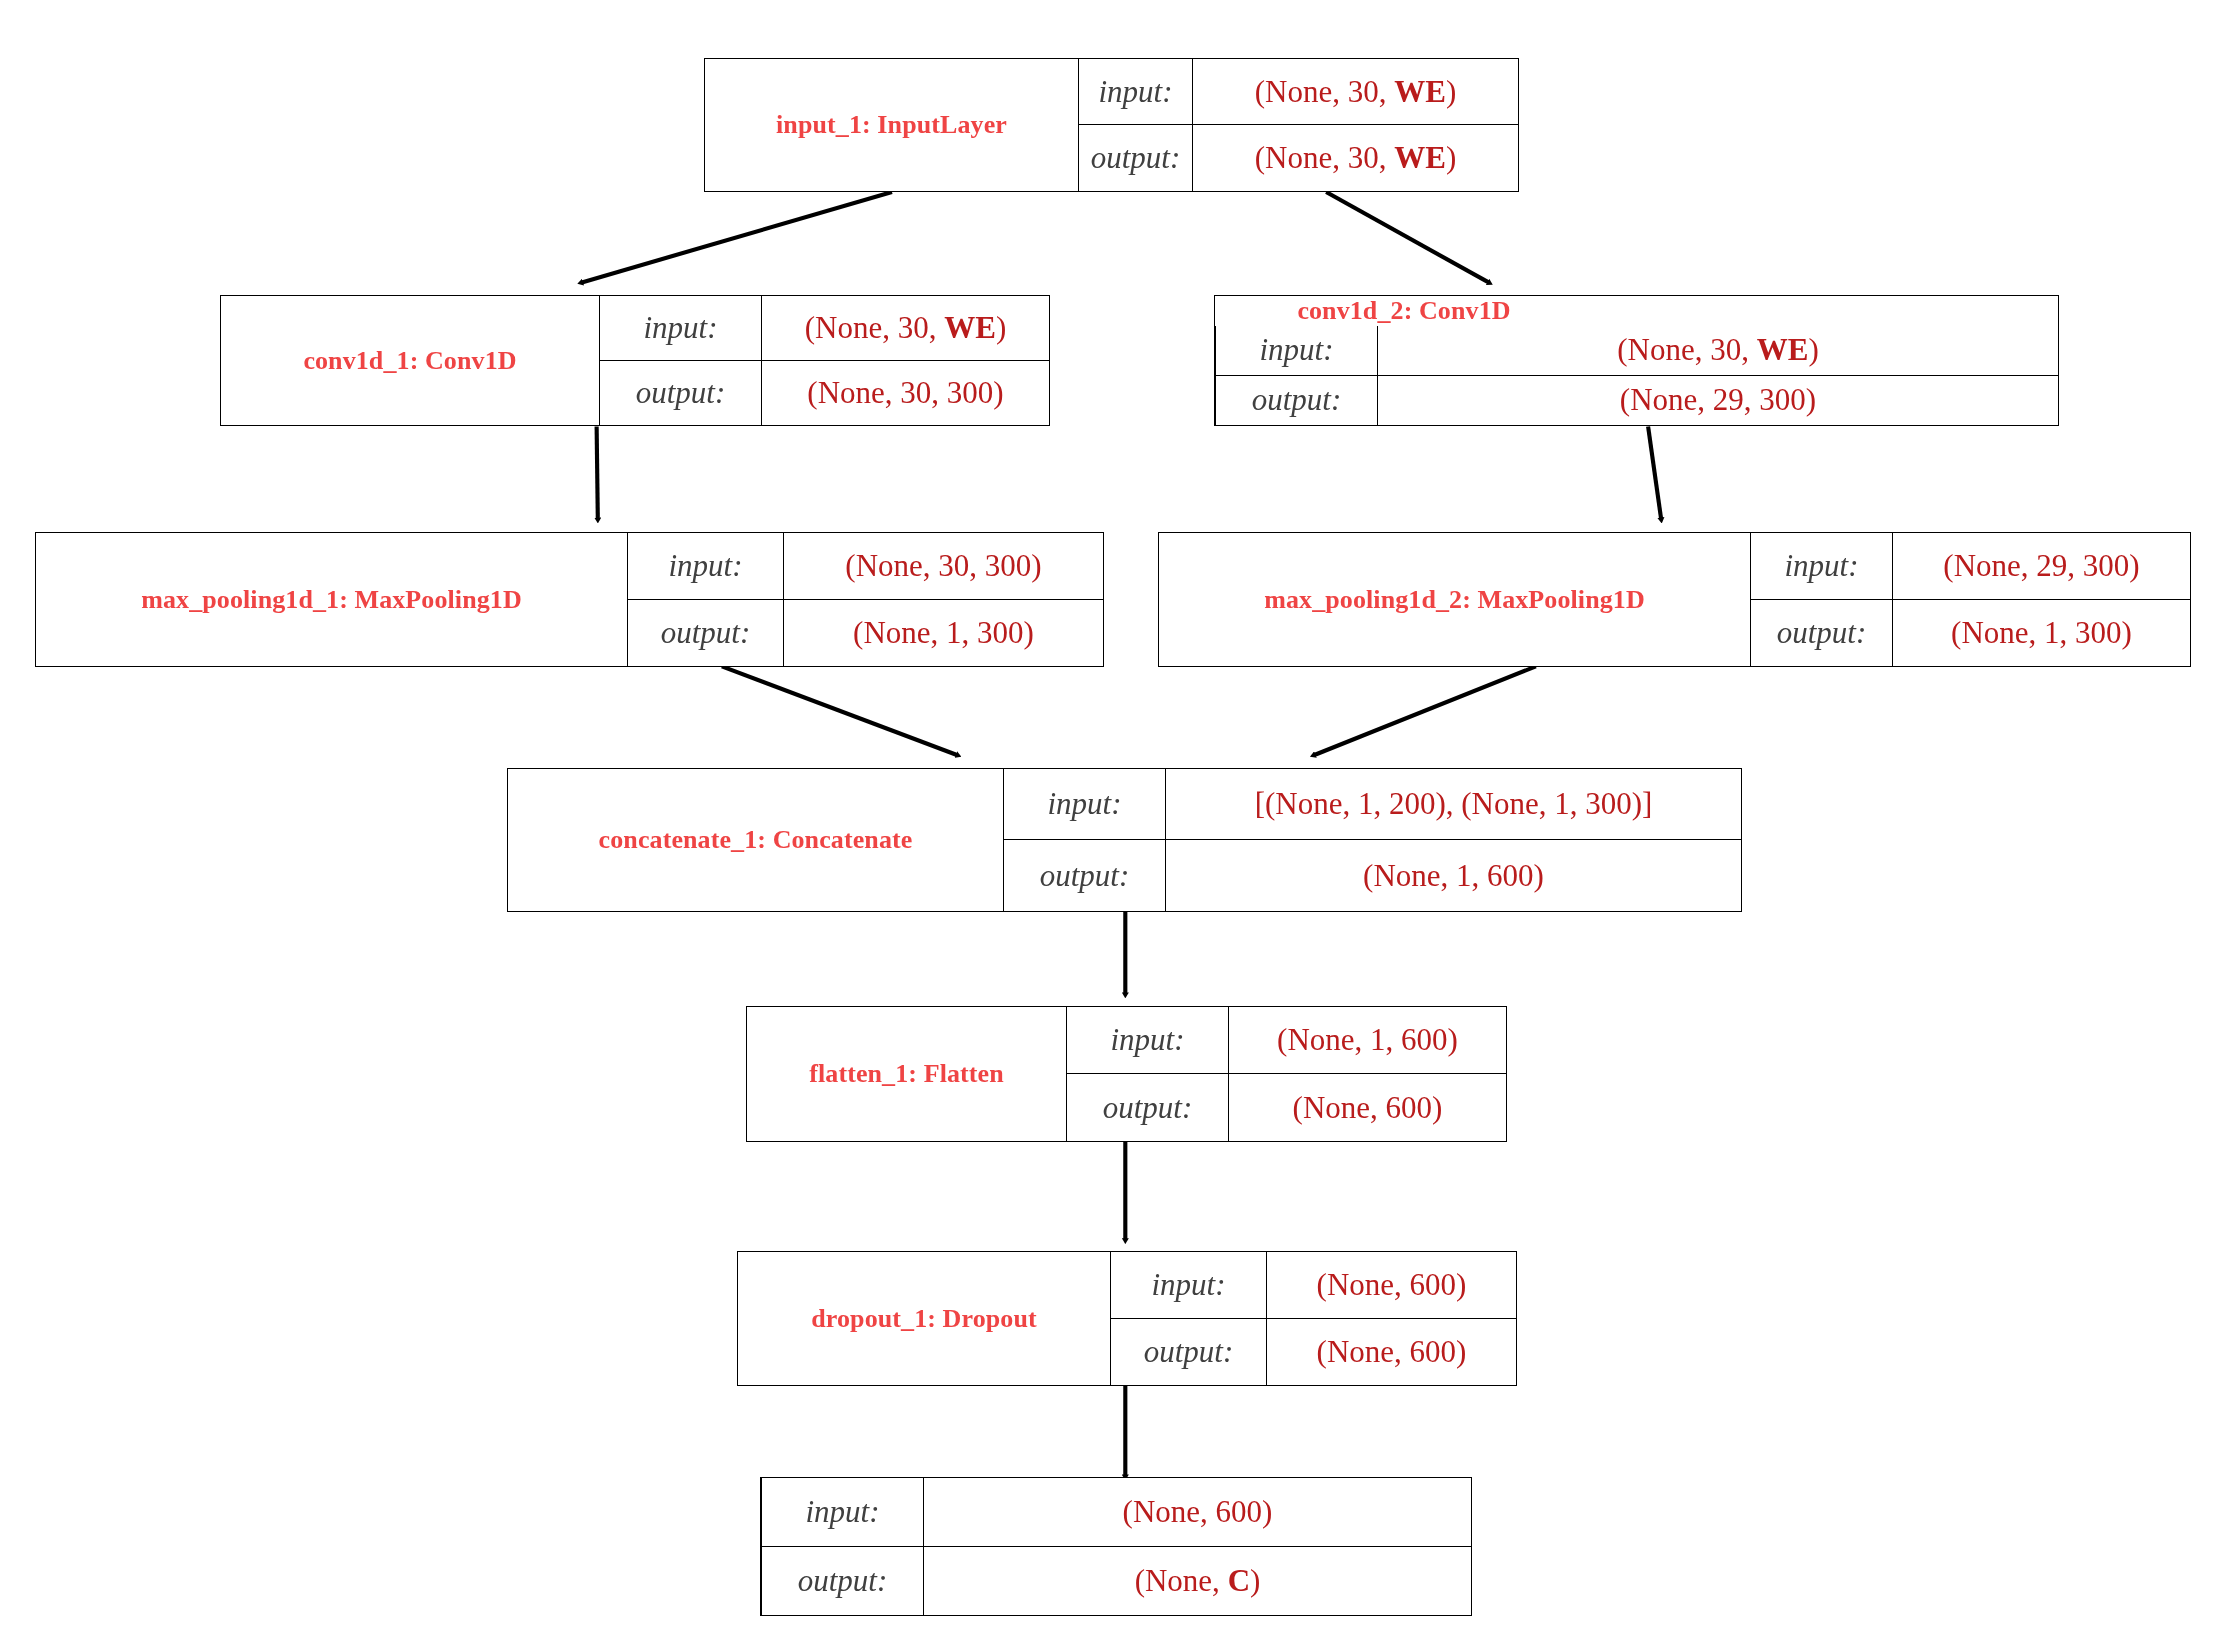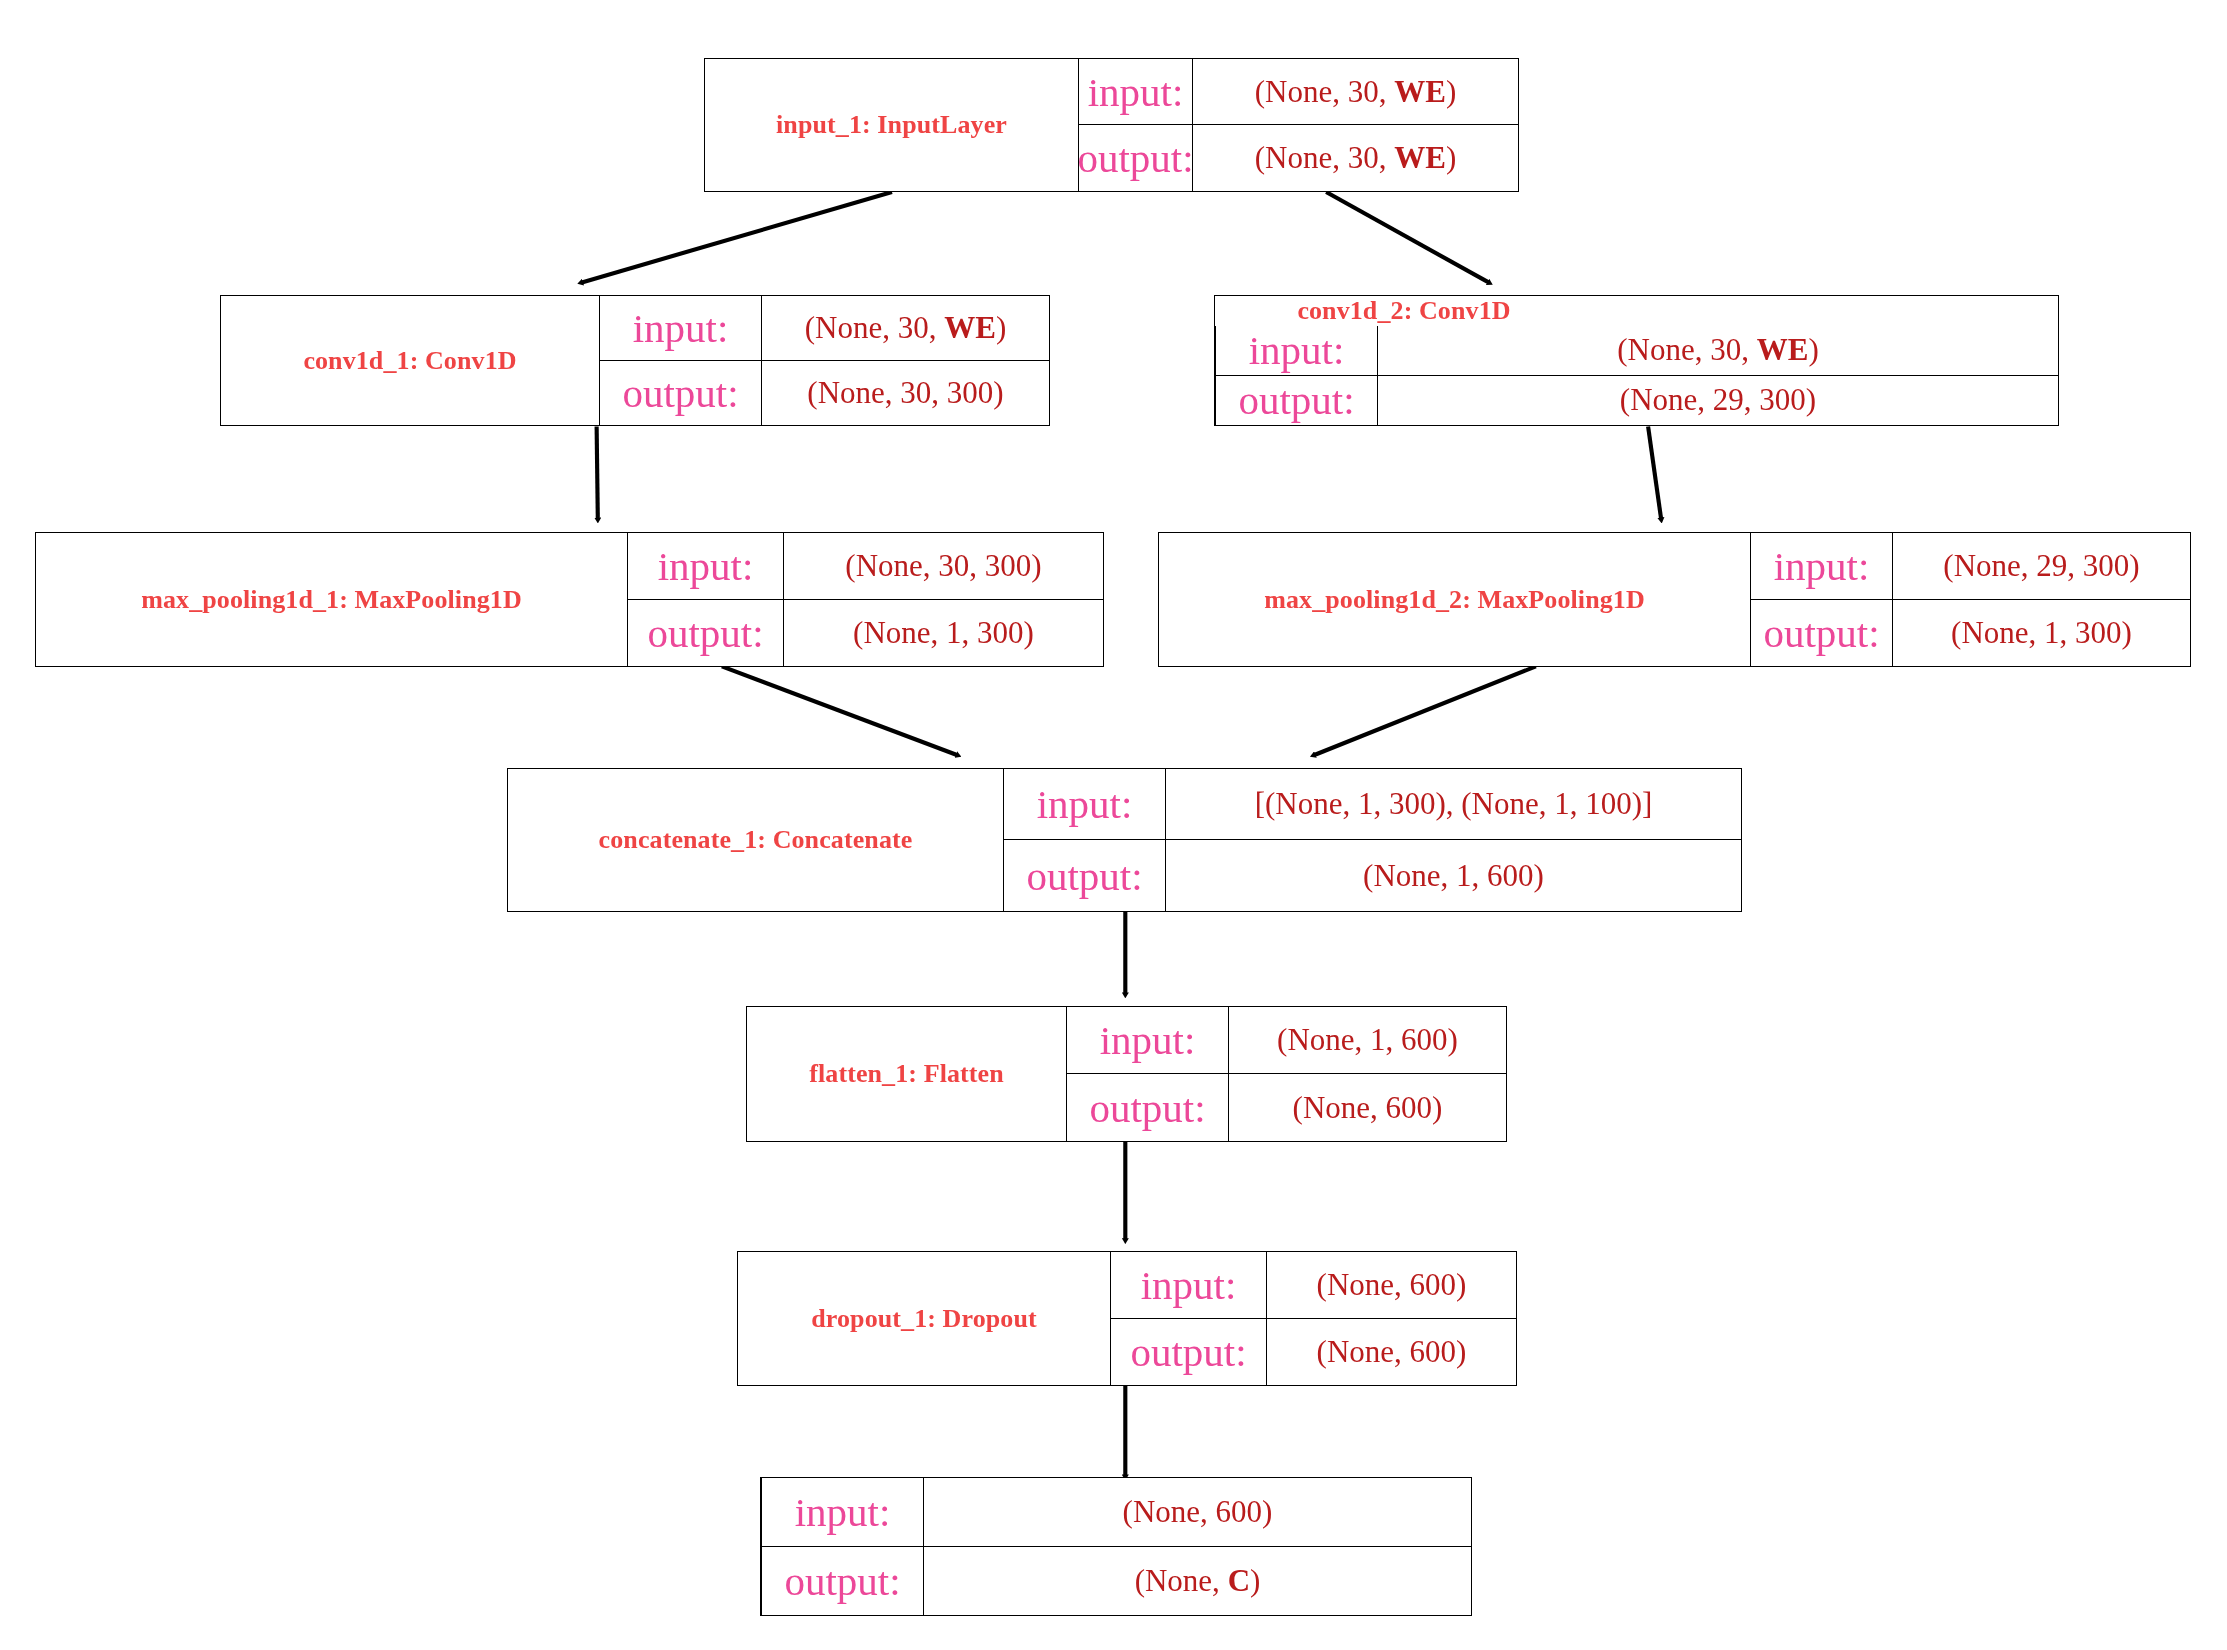--- a/index.html
+++ b/index.html
@@ -58,10 +58,11 @@
     align-items: center;
     justify-content: center;
     box-sizing: border-box;
-    font-size: 41px;
-    color: #ec4899;
+    font-size: 31px;
+    color: #404040;
     white-space: nowrap;
     padding: 0 8.3px;
+    font-style: italic;
   }
   .io-value {
     display: flex;

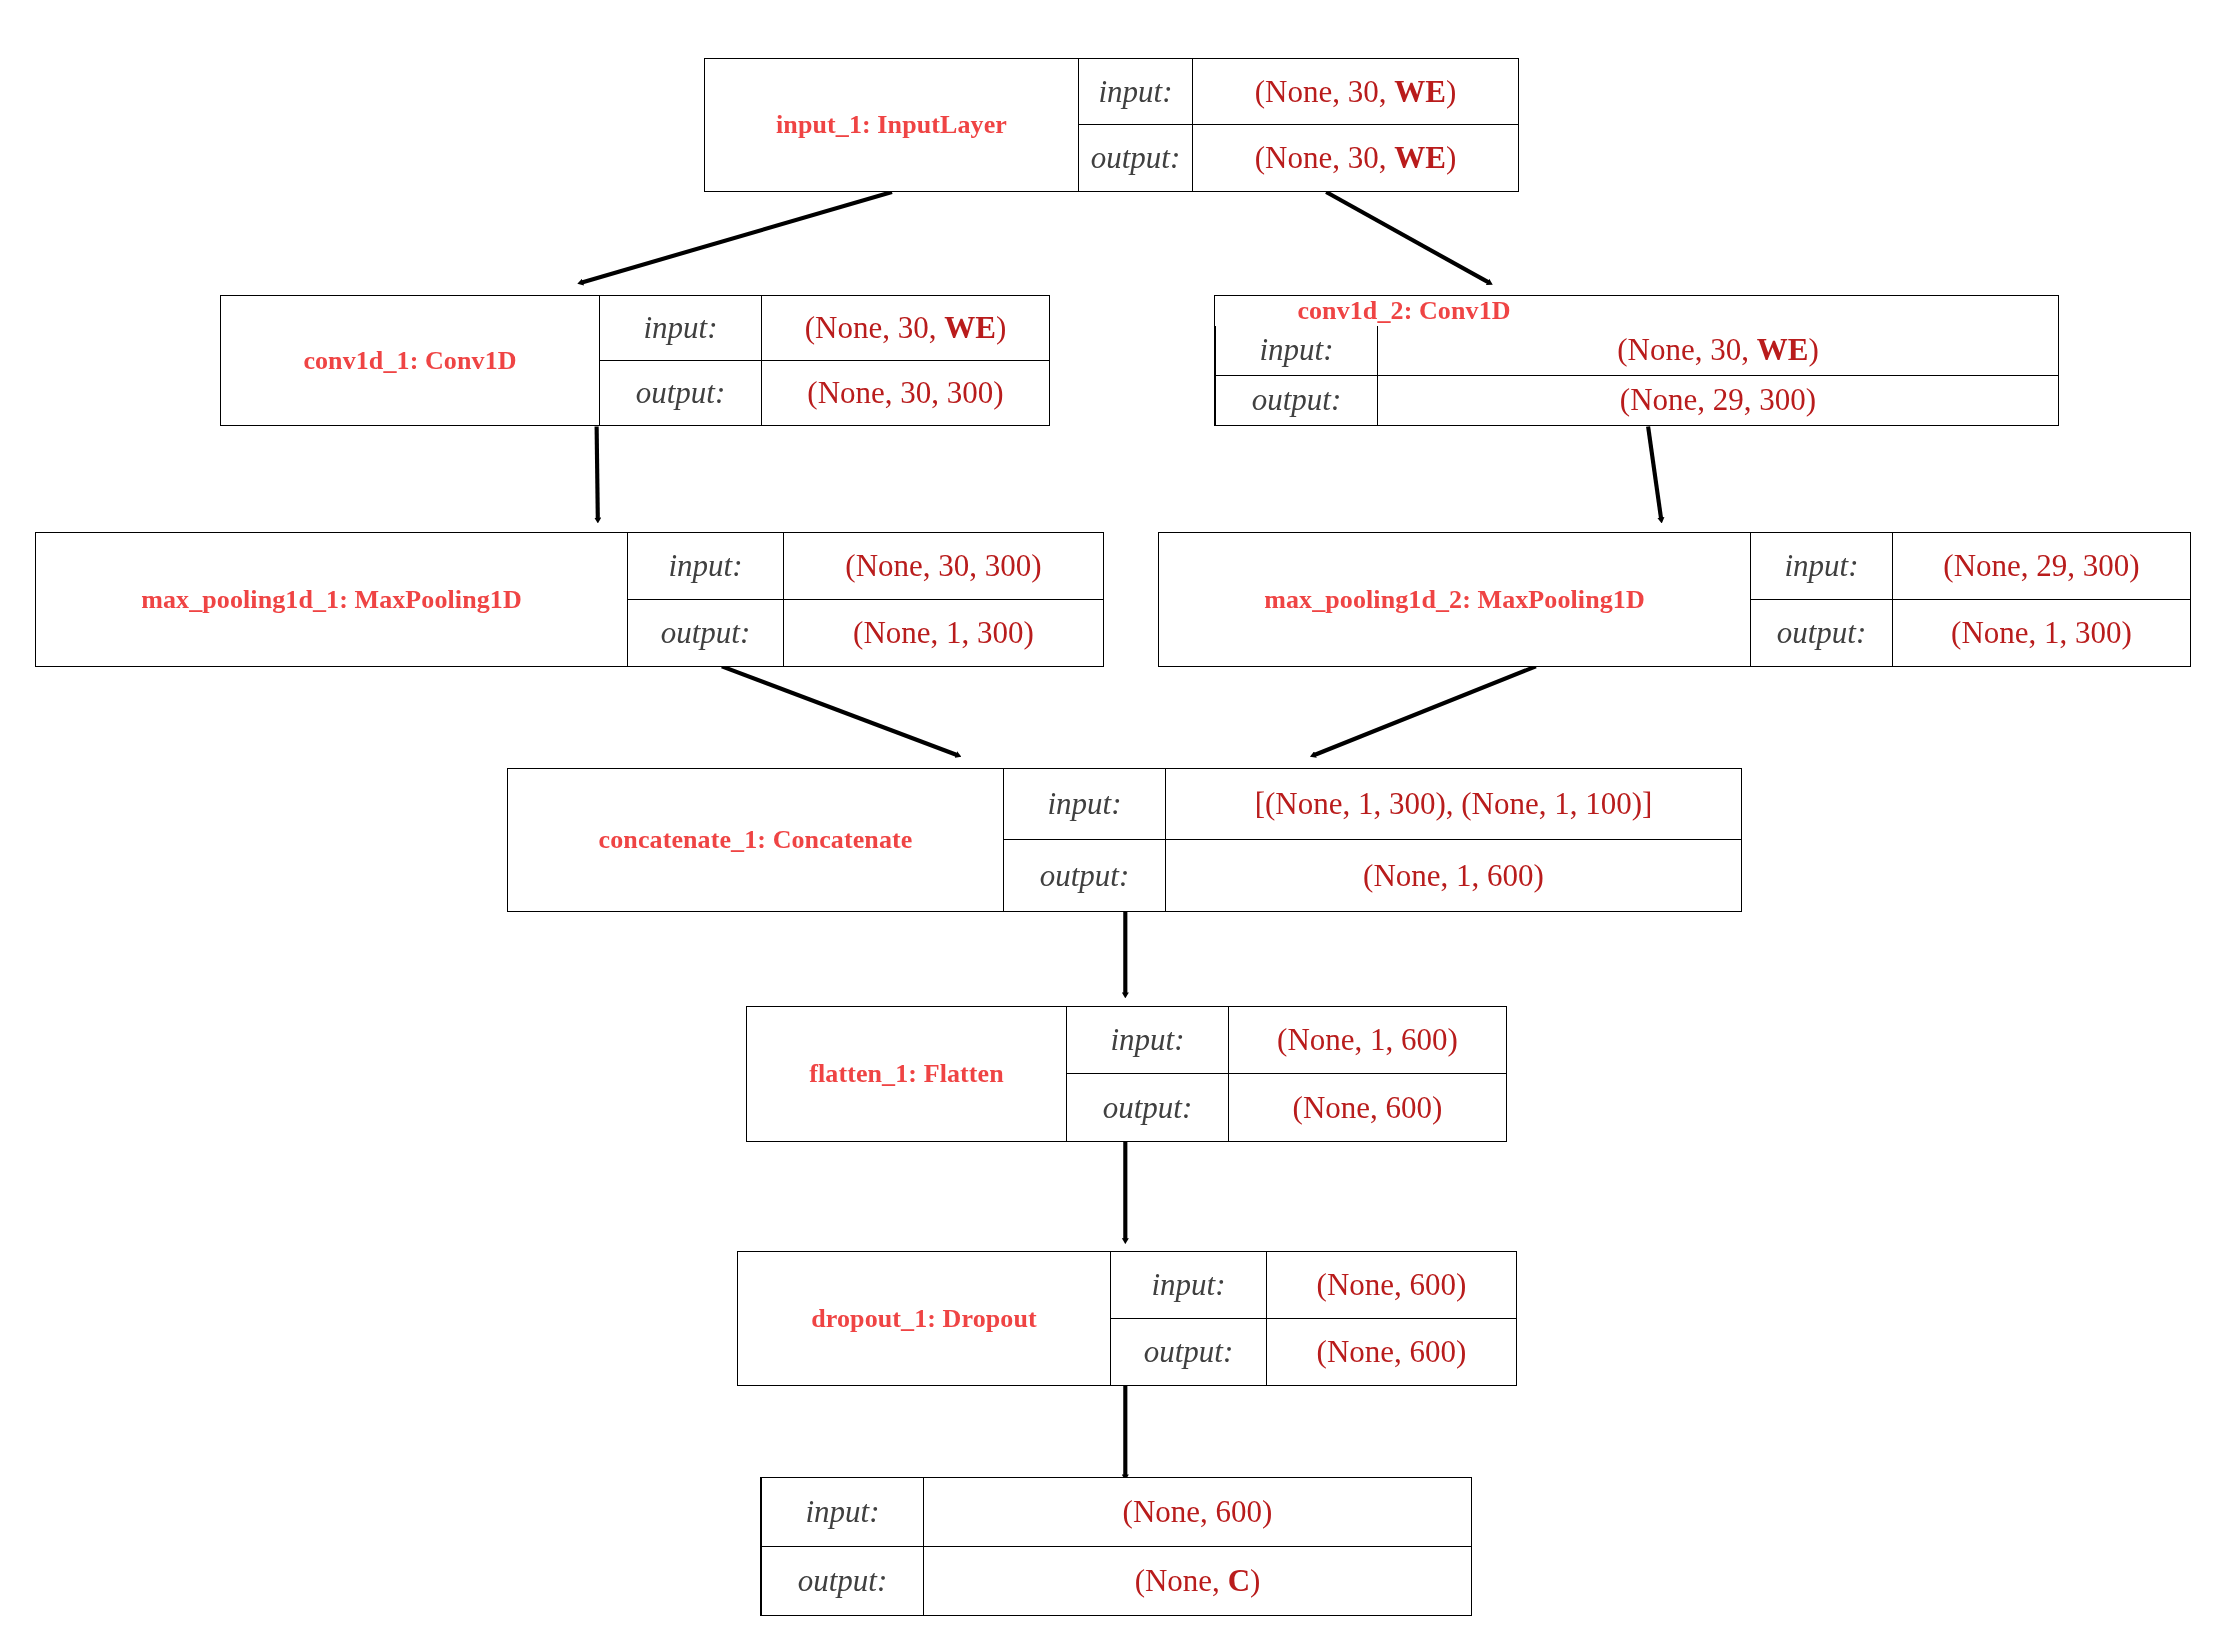--- a/index.html
+++ b/index.html
@@ -194,7 +194,7 @@
     <div class="io-table">
       <div class="io-row top">
         <div class="io-label" style="width:161px;">input:</div>
-        <div class="io-value">[(None, 1, 300), (None, 1, 100)]</div>
+        <div class="io-value">[(None, 1, 200), (None, 1, 300)]</div>
       </div>
       <div class="io-row">
         <div class="io-label" style="width:161px;">output:</div>

